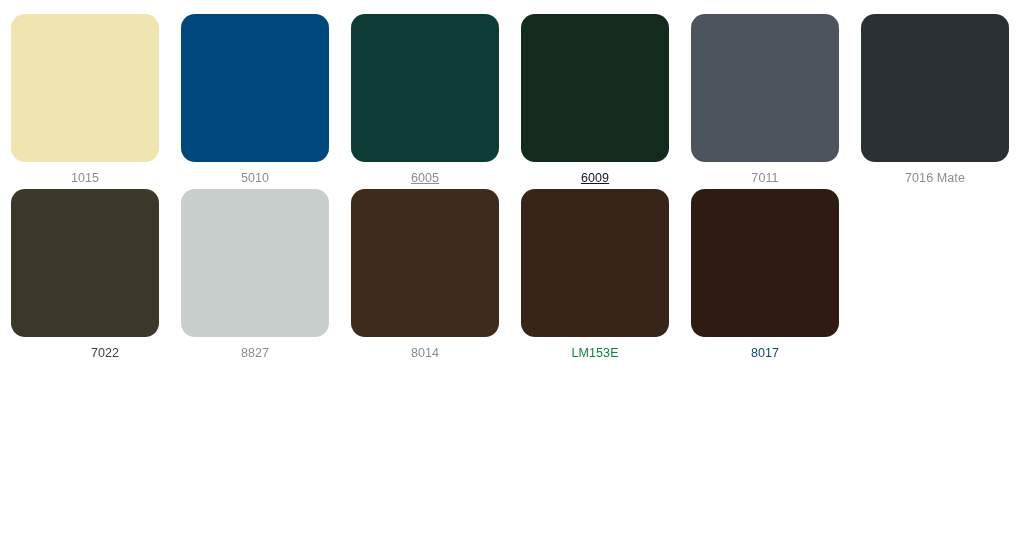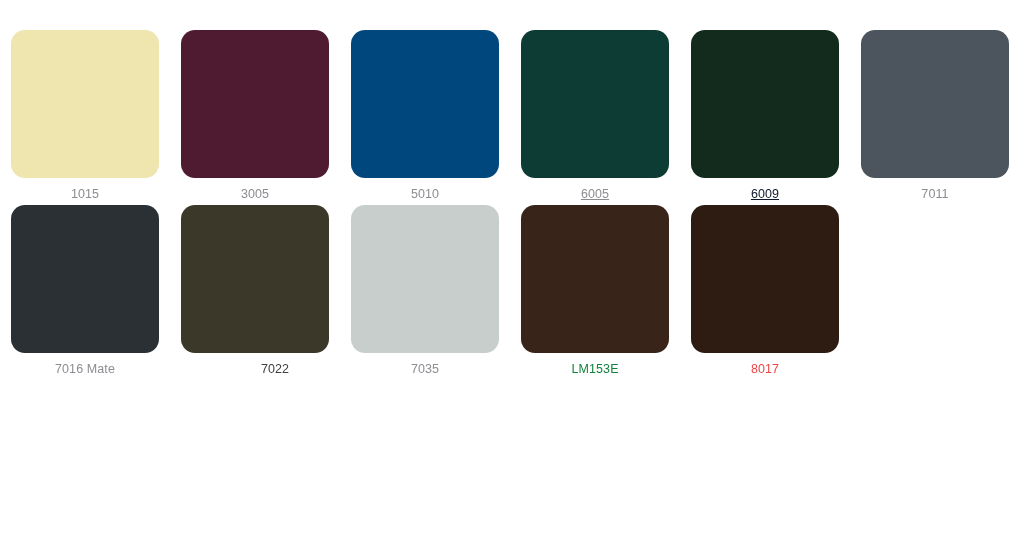--- a/index.html
+++ b/index.html
@@ -33,7 +33,7 @@
     display: flex;
     flex-direction: column;
     align-items: center;
-    padding-top: 30px;
+    padding-top: 14px;
   }
 
   .swatch-chip {

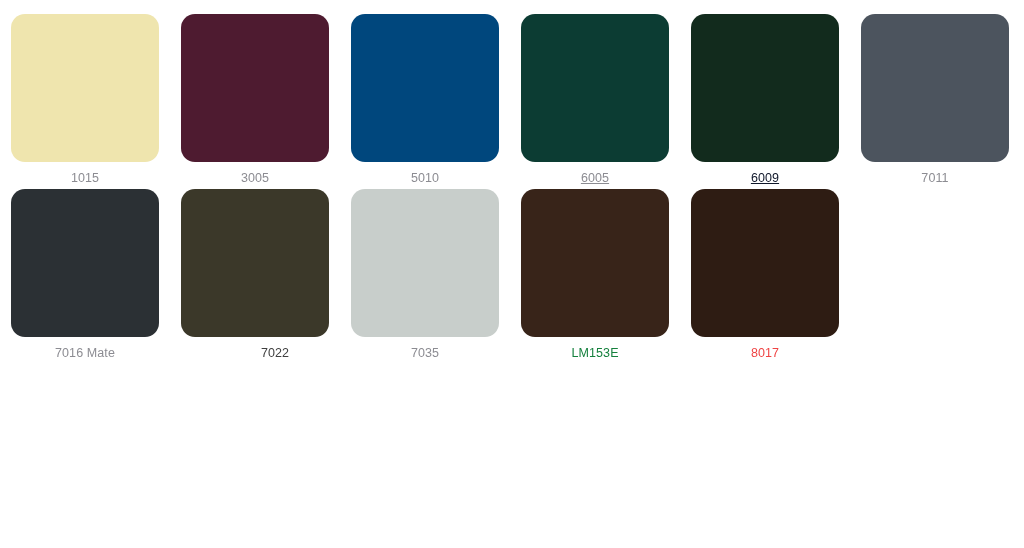--- a/index.html
+++ b/index.html
@@ -64,10 +64,6 @@
       <div class="swatch-label" style="color: rgb(140, 140, 146);">1015</div>
     </div>
     <div class="swatch-cell">
-      <div class="swatch-chip" style="background: rgb(78, 27, 48); border-radius: 14px;"></div>
-      <div class="swatch-label" style="color: rgb(140, 140, 146);">3005</div>
-    </div>
-    <div class="swatch-cell">
       <div class="swatch-chip" style="background: rgb(0, 71, 125); border-radius: 14px;"></div>
       <div class="swatch-label" style="color: rgb(140, 140, 146);">5010</div>
     </div>

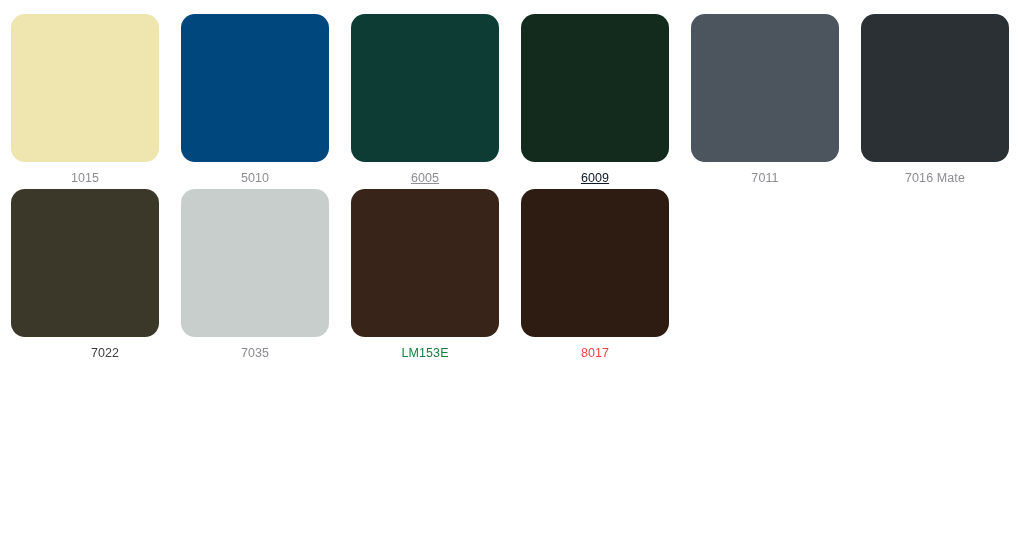--- a/index.html
+++ b/index.html
@@ -89,7 +89,7 @@
     </div>
     <div class="swatch-cell">
       <div class="swatch-chip" style="background: rgb(200, 206, 203); border-radius: 14px;"></div>
-      <div class="swatch-label" style="color: rgb(140, 140, 146);">7035</div>
+      <div class="swatch-label" style="color: rgb(140, 140, 146);">8827</div>
     </div>
     <div class="swatch-cell">
       <div class="swatch-chip" style="background: rgb(56, 36, 25); border-radius: 14px;"></div>

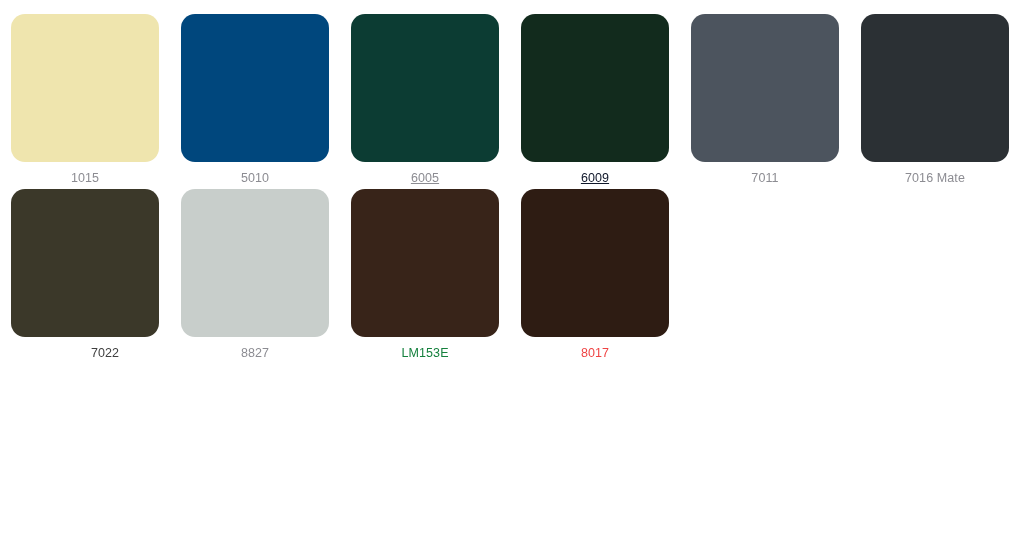--- a/index.html
+++ b/index.html
@@ -92,6 +92,10 @@
       <div class="swatch-label" style="color: rgb(140, 140, 146);">8827</div>
     </div>
     <div class="swatch-cell">
+      <div class="swatch-chip" style="background: rgb(62, 43, 28); border-radius: 14px;"></div>
+      <div class="swatch-label" style="color: rgb(140, 140, 146);">8014</div>
+    </div>
+    <div class="swatch-cell">
       <div class="swatch-chip" style="background: rgb(56, 36, 25); border-radius: 14px;"></div>
       <div class="swatch-label" style="color: #15803d;">LM153E</div>
     </div>

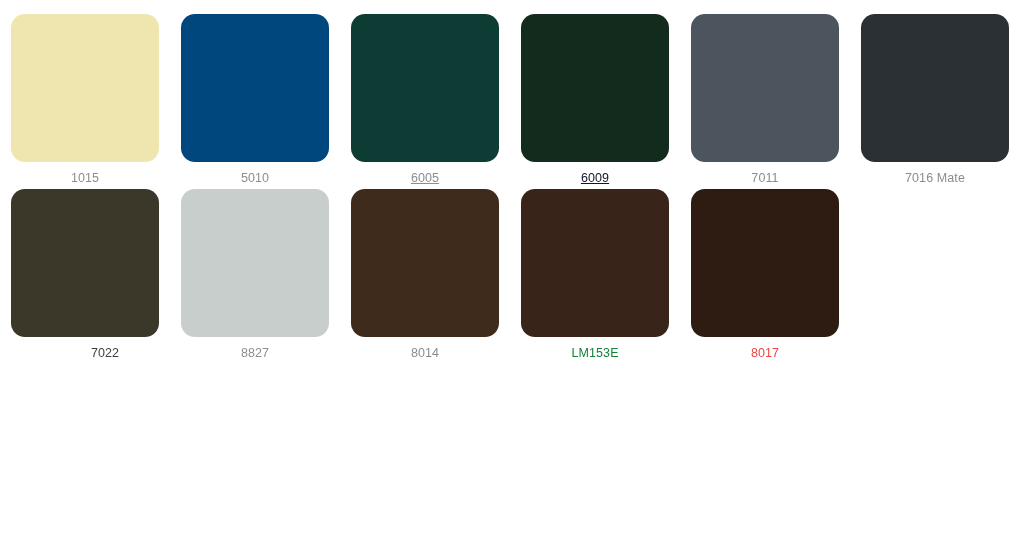--- a/index.html
+++ b/index.html
@@ -101,7 +101,7 @@
     </div>
     <div class="swatch-cell">
       <div class="swatch-chip" style="background: rgb(46, 28, 19); border-radius: 14px;"></div>
-      <div class="swatch-label" style="color: #ef4444;">8017</div>
+      <div class="swatch-label" style="color: #0c4a6e;">8017</div>
     </div>
   </div>
 

